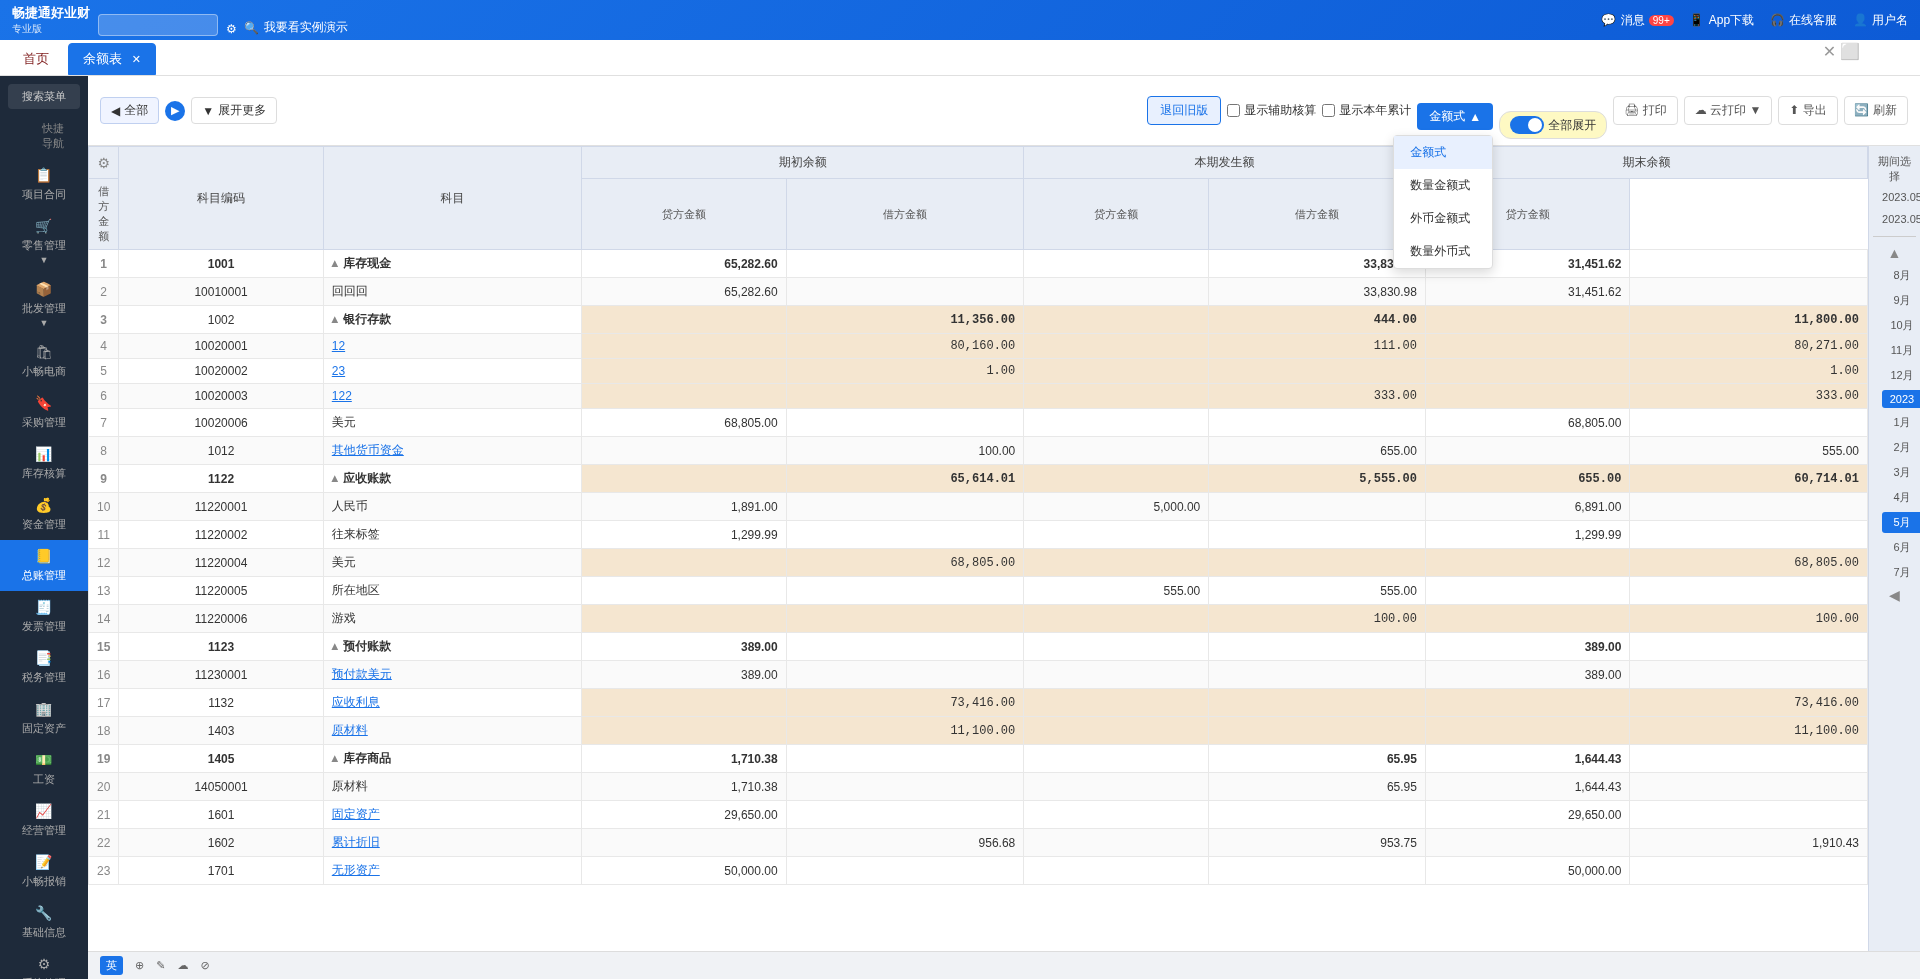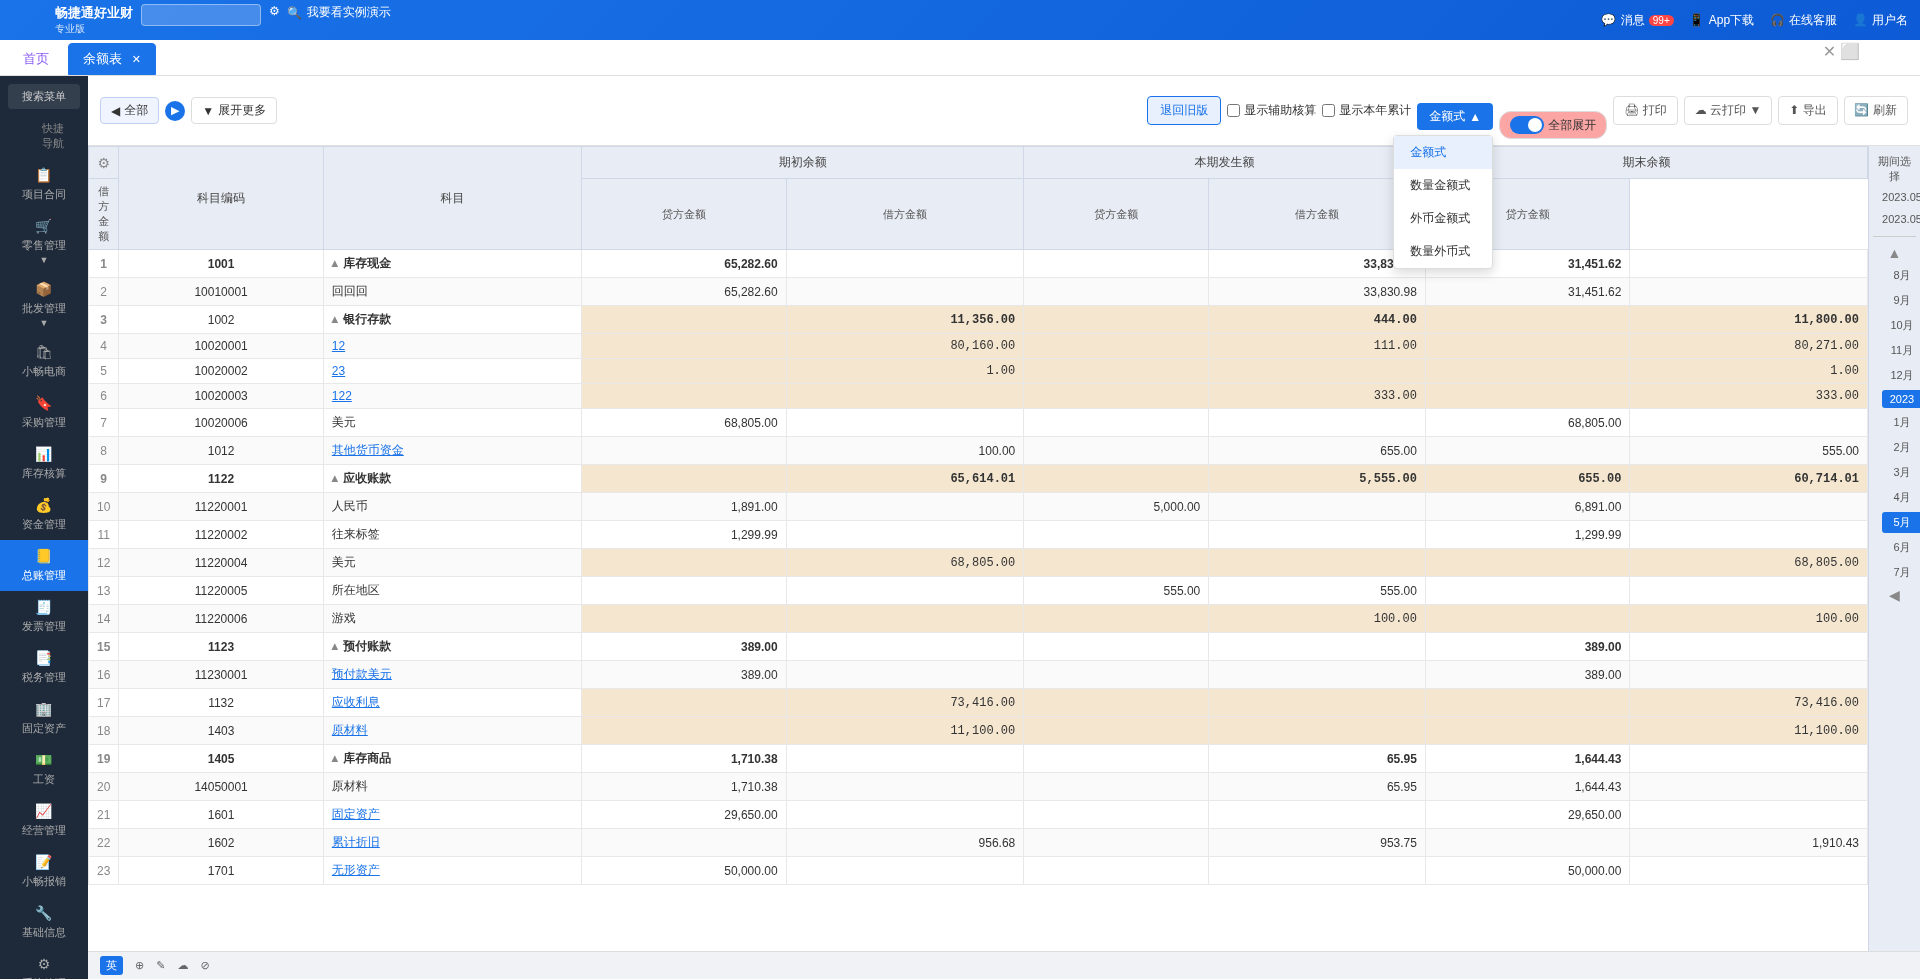--- a/index.html
+++ b/index.html
@@ -11,7 +11,7 @@
       background: linear-gradient(135deg, #1a73e8 0%, #0d5bd6 100%);
       padding: 0 12px; color: white; justify-content: space-between;
     }
-    .top-bar-left { display: flex; align-items: flex-start; gap: 8px; margin-left: 43px; }
+    .top-bar-left { display: flex; align-items: flex-end; gap: 8px; }
     .app-logo { font-size: 13px; font-weight: bold; color: white; white-space: nowrap; }
     .app-logo-sub { font-size: 10px; color: rgba(255,255,255,0.8); }
     .top-bar-search { background: rgba(255,255,255,0.2); border: 1px solid rgba(255,255,255,0.4); border-radius: 4px; padding: 3px 8px; color: white; font-size: 12px; width: 120px; }

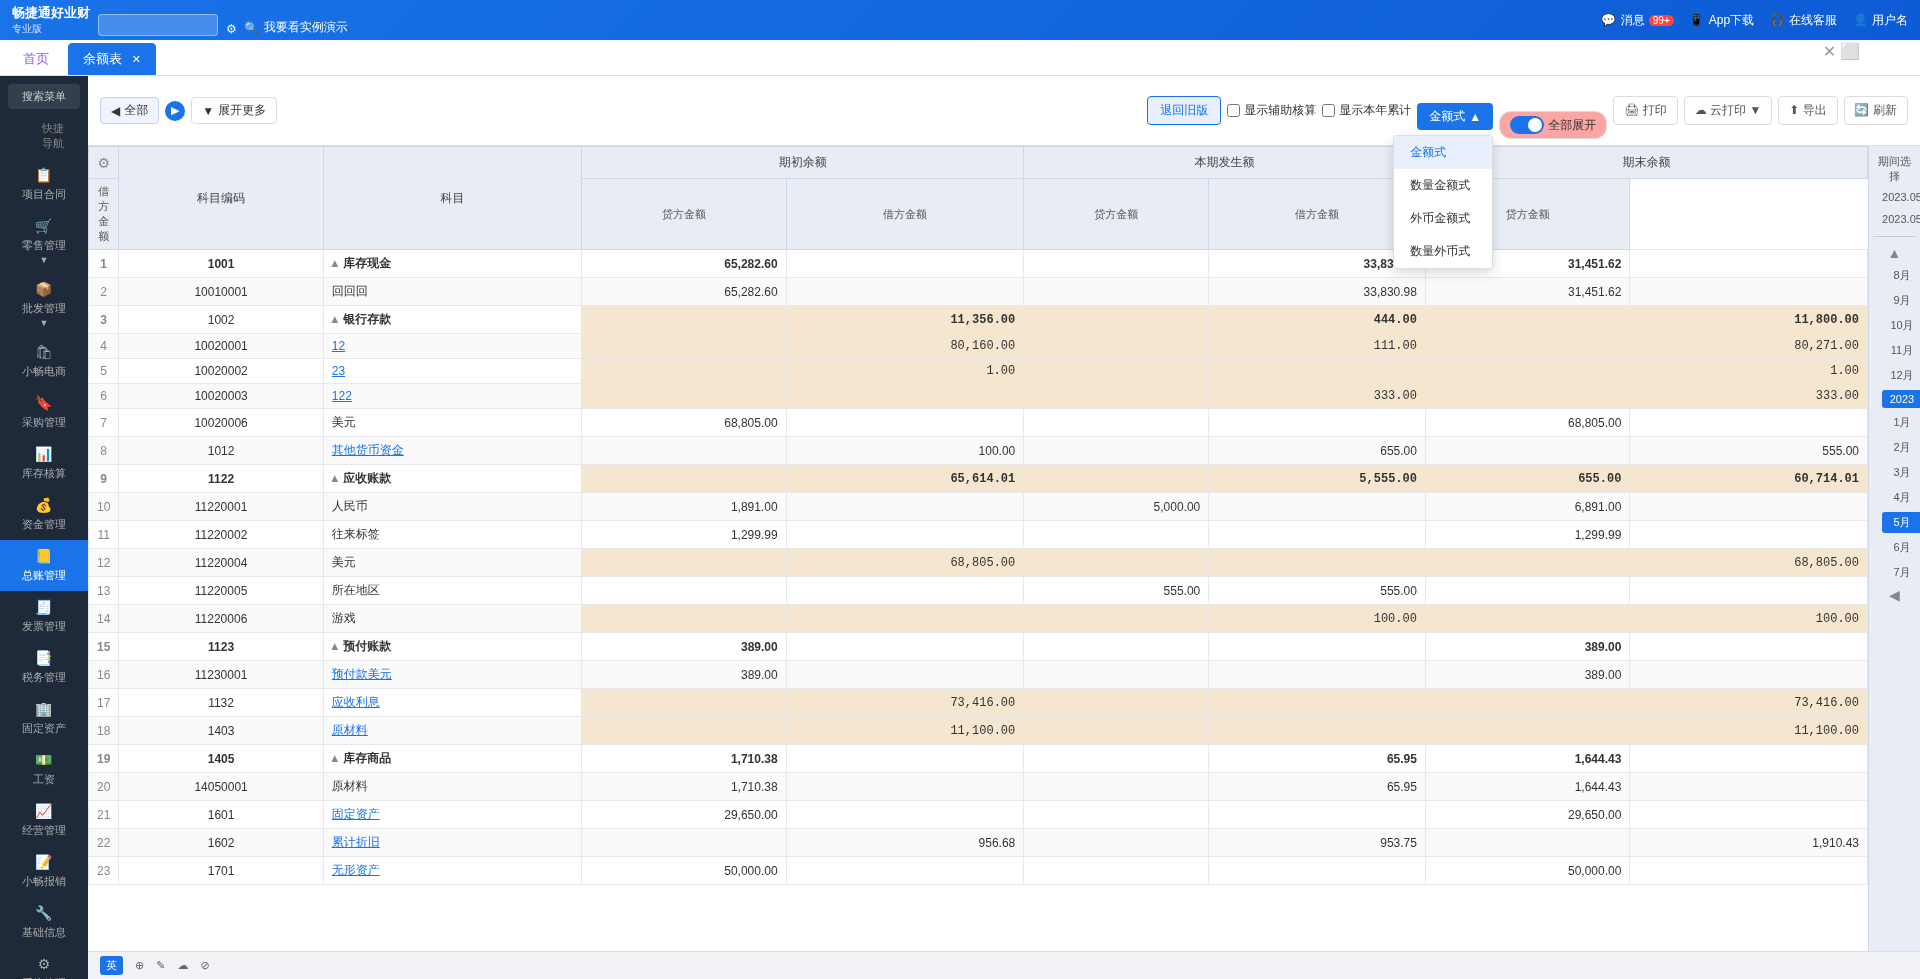--- a/index.html
+++ b/index.html
@@ -27,7 +27,7 @@
     }
     .tab { padding: 6px 14px; font-size: 13px; cursor: pointer; border-radius: 4px 4px 0 0; color: #555; border: 1px solid transparent; }
     .tab.active { background: #1a73e8; color: white; border-color: #1a73e8; }
-    .tab.default { color: #8b5cf6; }
+    .tab.default { color: #7f1d1d; }
     .tab-close { margin-left: 6px; cursor: pointer; font-size: 11px; }
 
     

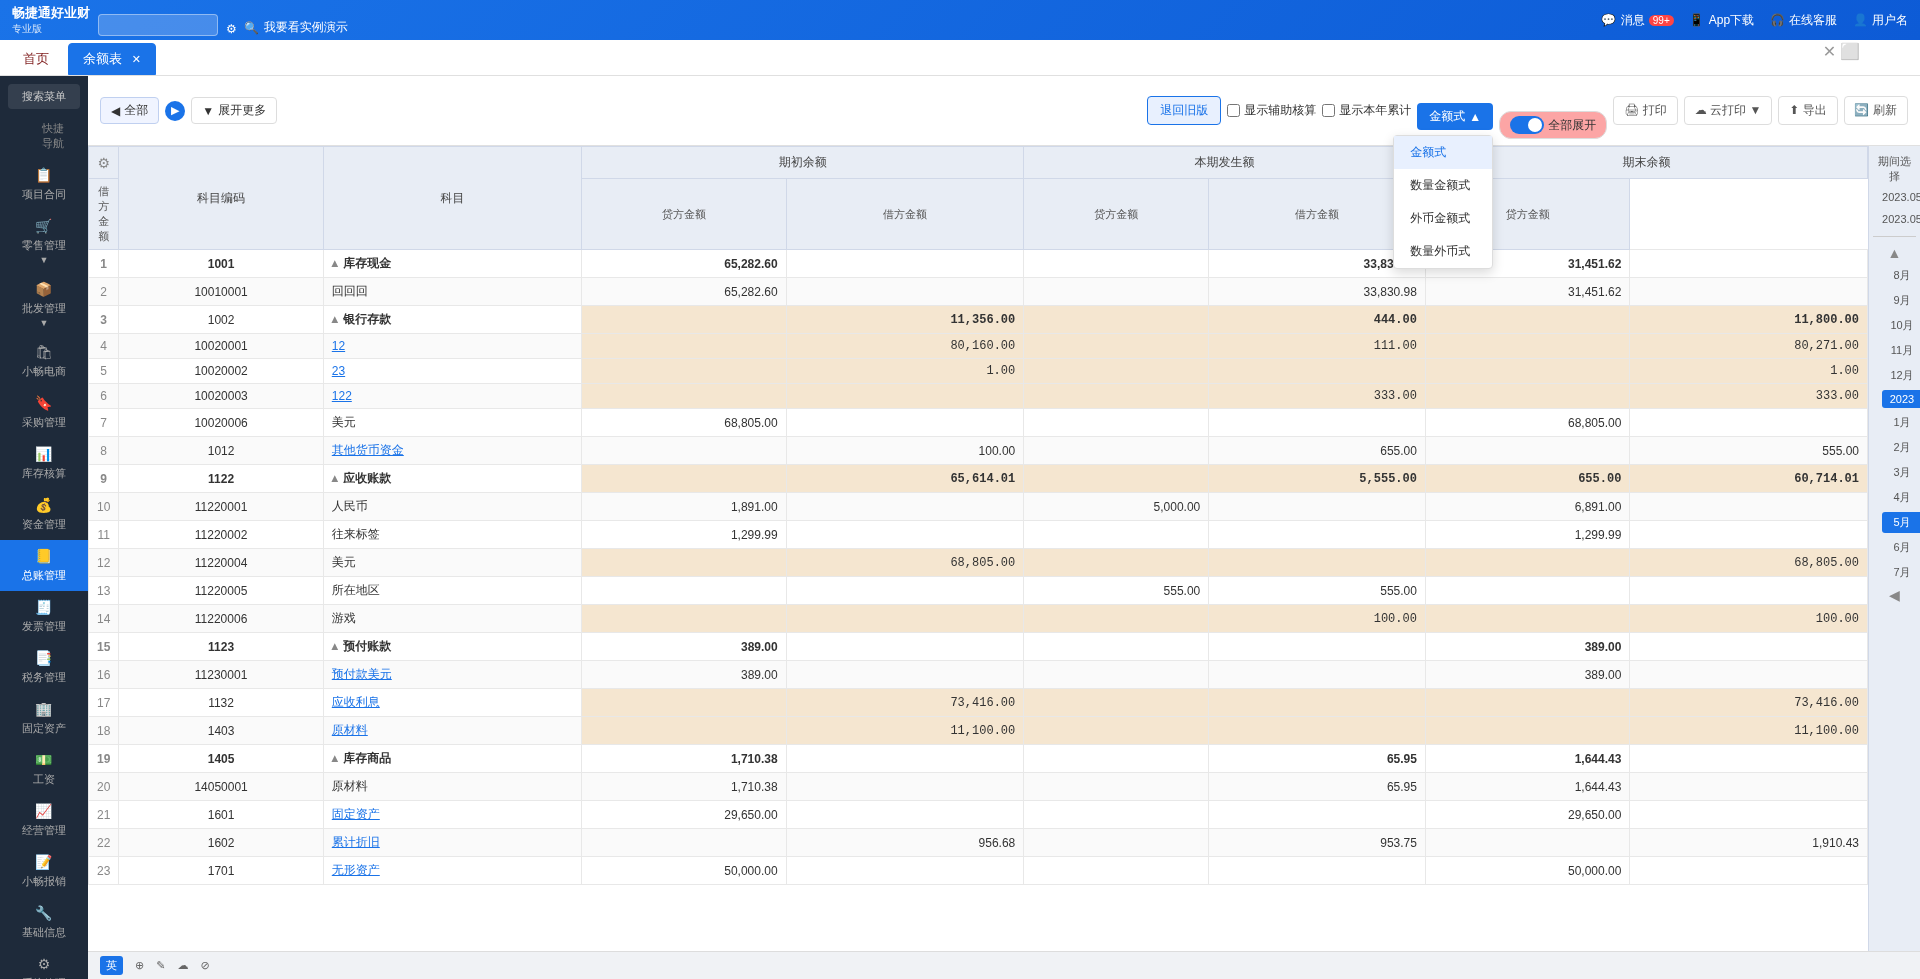--- a/index.html
+++ b/index.html
@@ -62,7 +62,7 @@
     .btn-return { background: #e8f0fe; color: #1a73e8; border: 1px solid #1a73e8; border-radius: 4px; padding: 5px 12px; cursor: pointer; font-size: 12px; }
     .checkbox-group { display: flex; align-items: center; gap: 4px; font-size: 12px; }
     .btn-amount-mode { background: #1a73e8; color: white; border: none; border-radius: 4px; padding: 5px 12px; cursor: pointer; font-size: 12px; display: flex; align-items: center; gap: 4px; position: relative; }
-    .btn-expand-all { display: flex; align-items: center; gap: 4px; border: 1px solid #ddd; border-radius: 12px; padding: 4px 10px; cursor: pointer; background: #fca5a5; font-size: 12px; margin-top: 29px; }
+    .btn-expand-all { display: flex; align-items: center; gap: 4px; border: 1px solid #ddd; border-radius: 12px; padding: 4px 10px; cursor: pointer; background: #fef9c3; font-size: 12px; margin-top: 29px; }
     .toggle-switch { position: relative; display: inline-block; width: 34px; height: 18px; }
     .slider-round { position: absolute; top: 0; left: 0; right: 0; bottom: 0; background: #1a73e8; border-radius: 18px; cursor: pointer; }
     .slider-round:before { position: absolute; content: ""; width: 14px; height: 14px; left: 18px; top: 2px; background: white; border-radius: 50%; }

